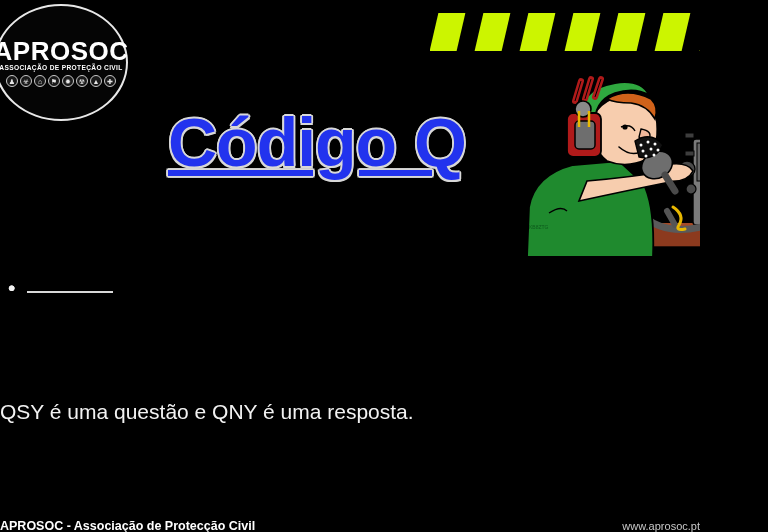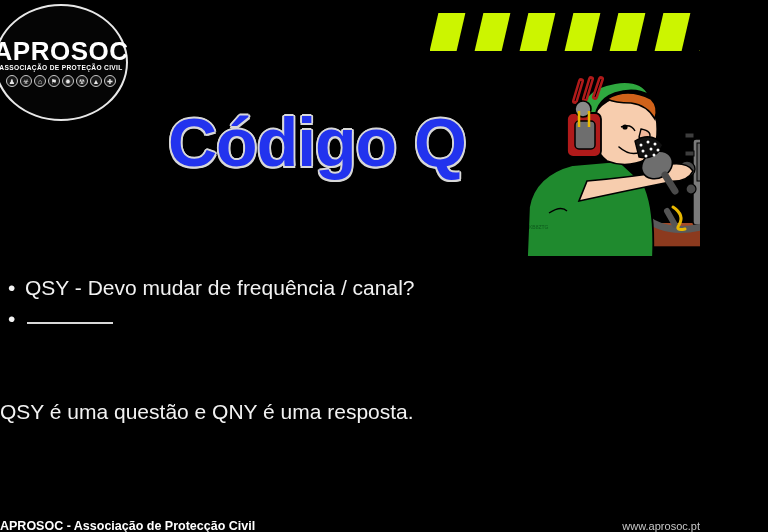--- a/index.html
+++ b/index.html
@@ -115,6 +115,7 @@
        0px    1.8px 0 #d8d8d8,
       -1.8px  0px   0 #d8d8d8,
        1.8px  0px   0 #d8d8d8;
+    text-decoration: underline;
   }
 
   

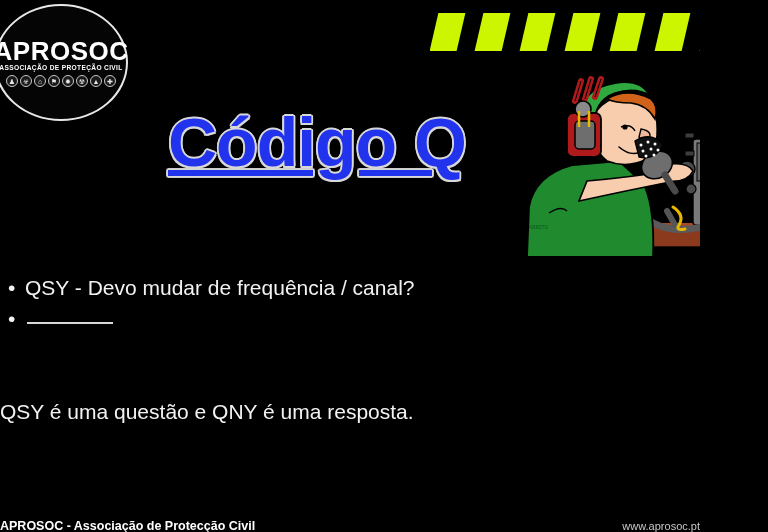--- a/index.html
+++ b/index.html
@@ -307,7 +307,6 @@
   <ul id="bullet-list">
     <li class="bullet-item">
       <span class="bullet-dot">•</span>
-      <span>QSY - Devo mudar de frequência / canal?</span>
     </li>
     <li class="bullet-item">
       <span class="bullet-dot">•</span>

